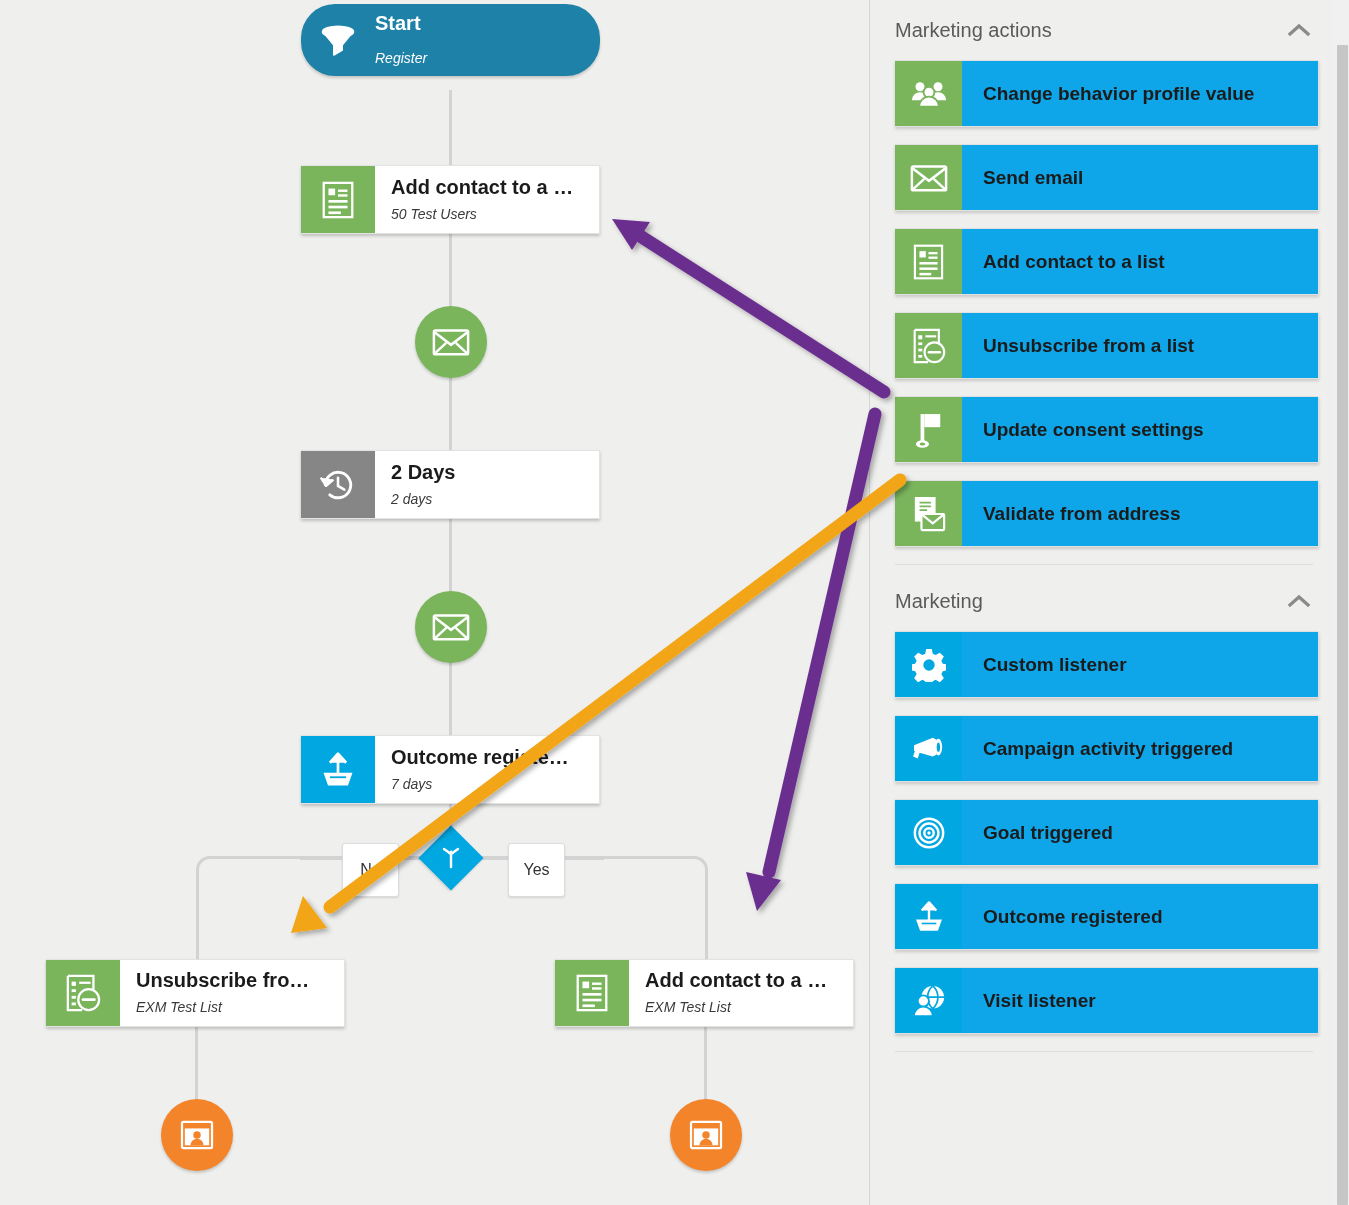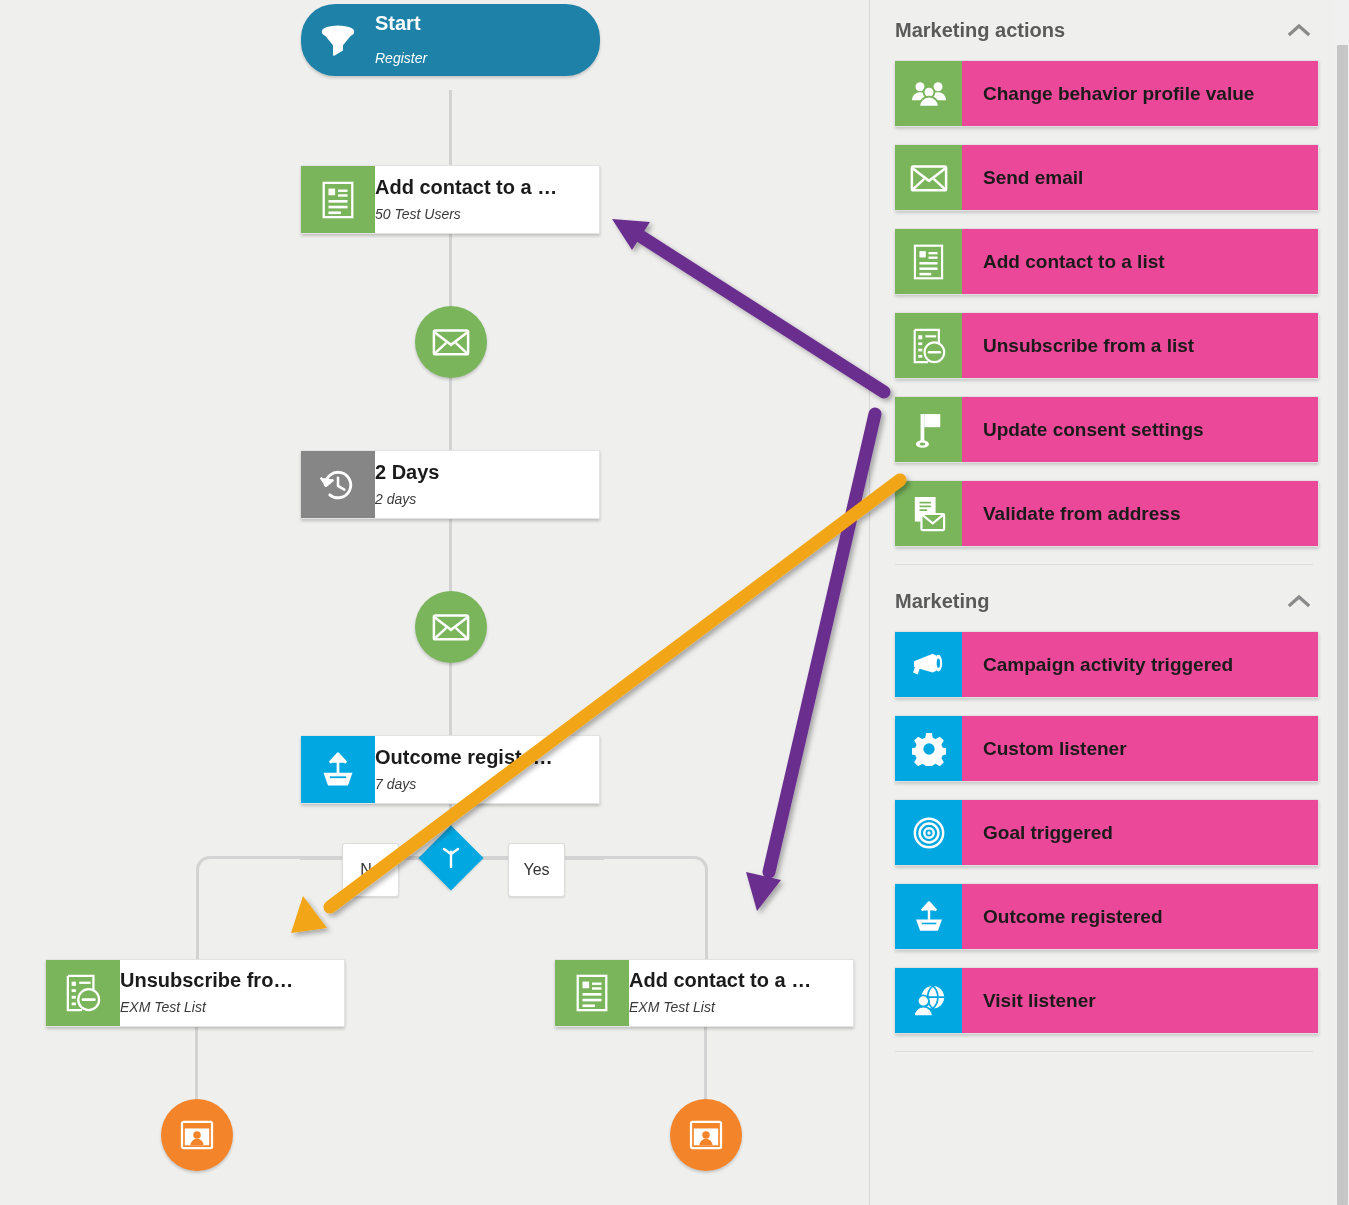--- a/index.html
+++ b/index.html
@@ -132,7 +132,7 @@
     padding: 0 6px 0 0;
   }
   .panel-header .title {
-    font-size: 20px; font-weight: bold; color: #5a5a5a;
+    font-size: 20px; font-weight: normal; color: #5a5a5a;
   }
   .chev { width: 28px; height: 28px; display:flex; align-items:center; justify-content:center; }
 

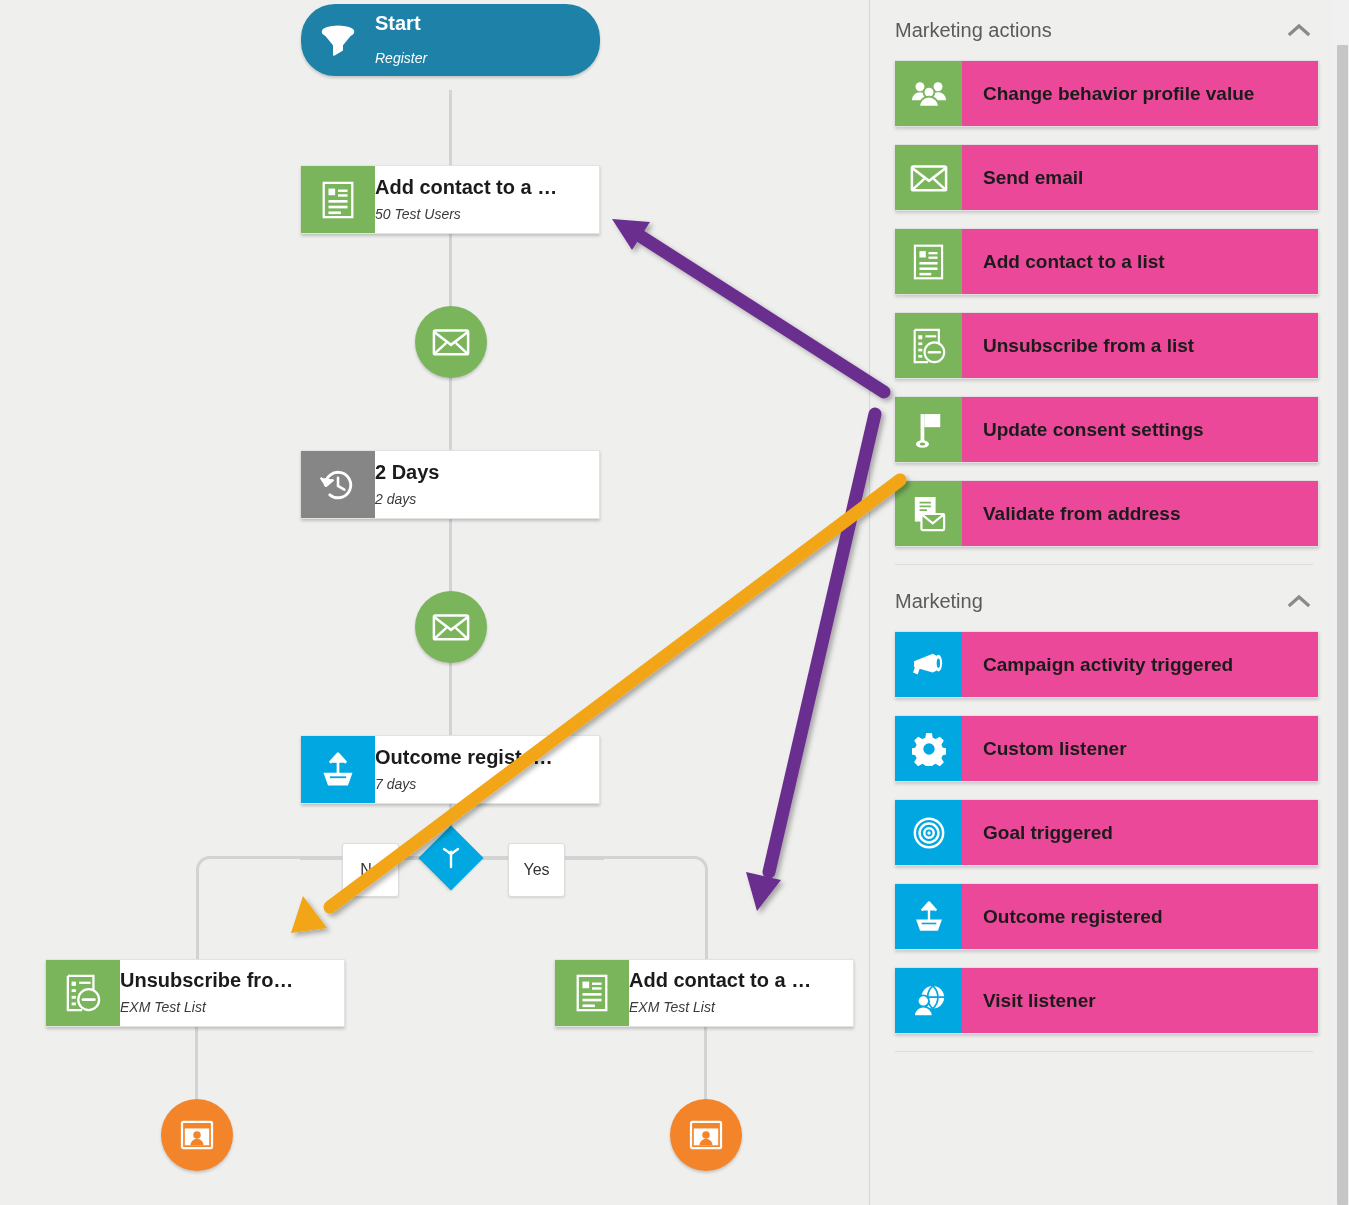--- a/index.html
+++ b/index.html
@@ -139,7 +139,7 @@
   .palette-item {
     display: flex; align-items: stretch;
     height: 67px;
-    background: #ec4899;
+    background: #0ea5e9;
     border: 1px solid #e0e0e0;
     border-left: none;
     box-shadow: 0 2px 3px rgba(0,0,0,.16);

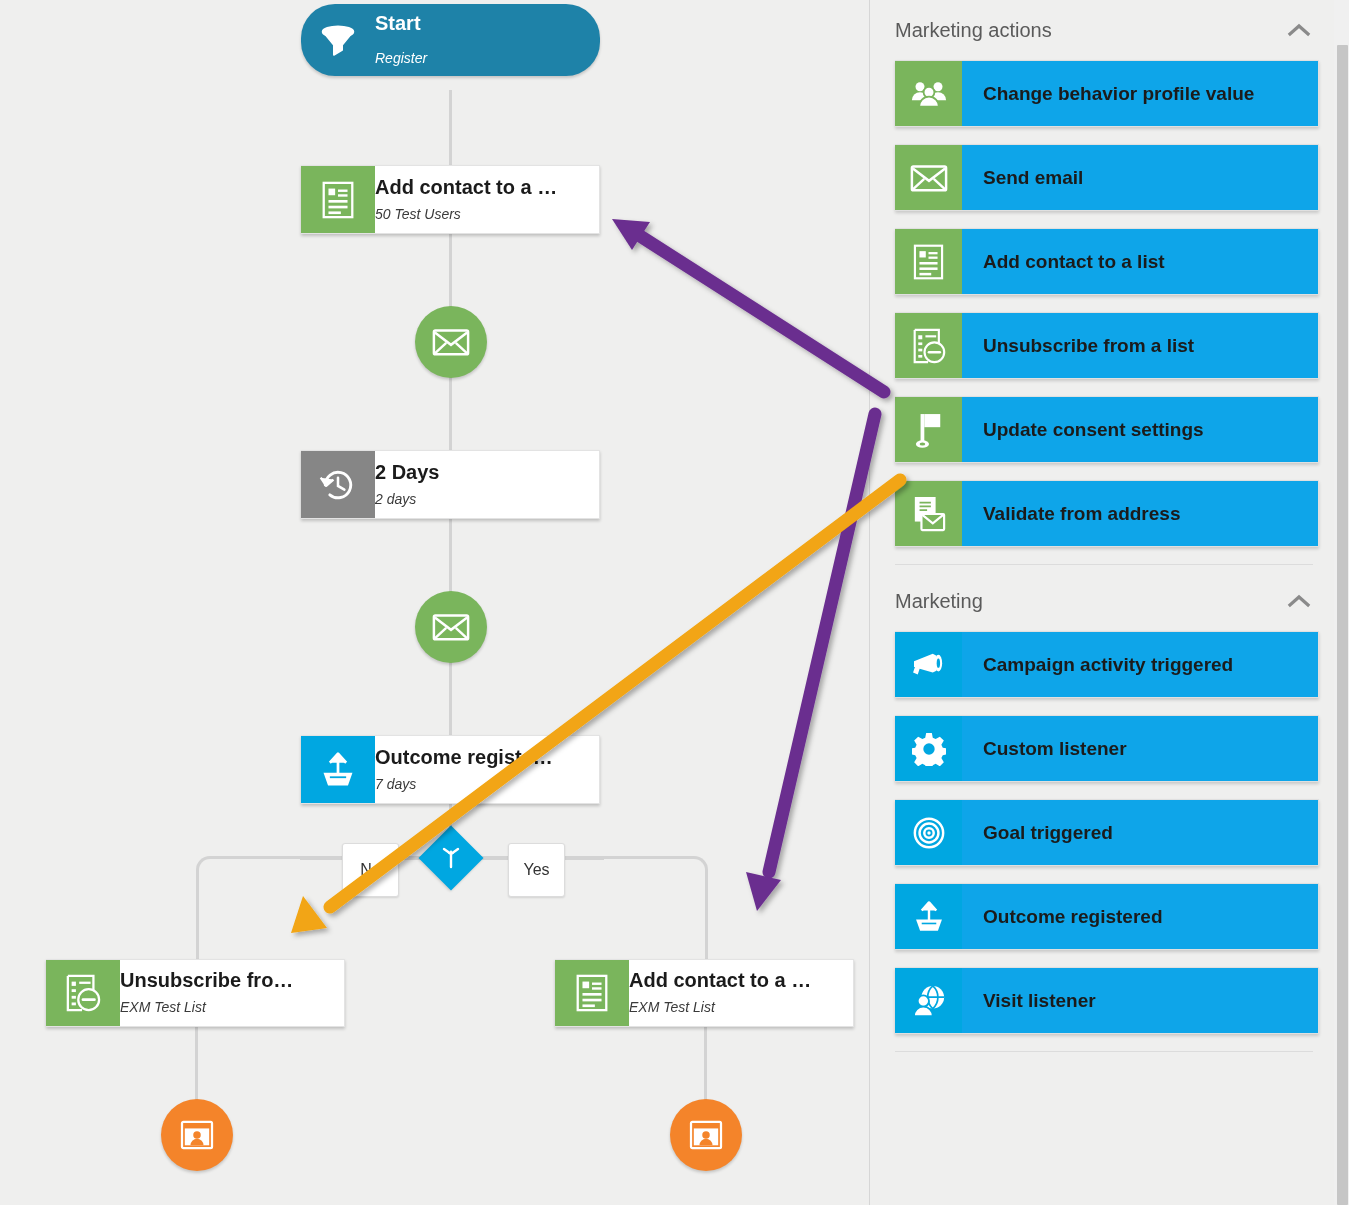--- a/index.html
+++ b/index.html
@@ -65,7 +65,7 @@
   }
   .node .body {
     flex: 1; display:flex; flex-direction:column; justify-content:center;
-    overflow: hidden;
+    padding-left: 16px; overflow: hidden;
   }
   .node .ttl {
     font-size: 20px; font-weight: bold; color: #1b1b1b;

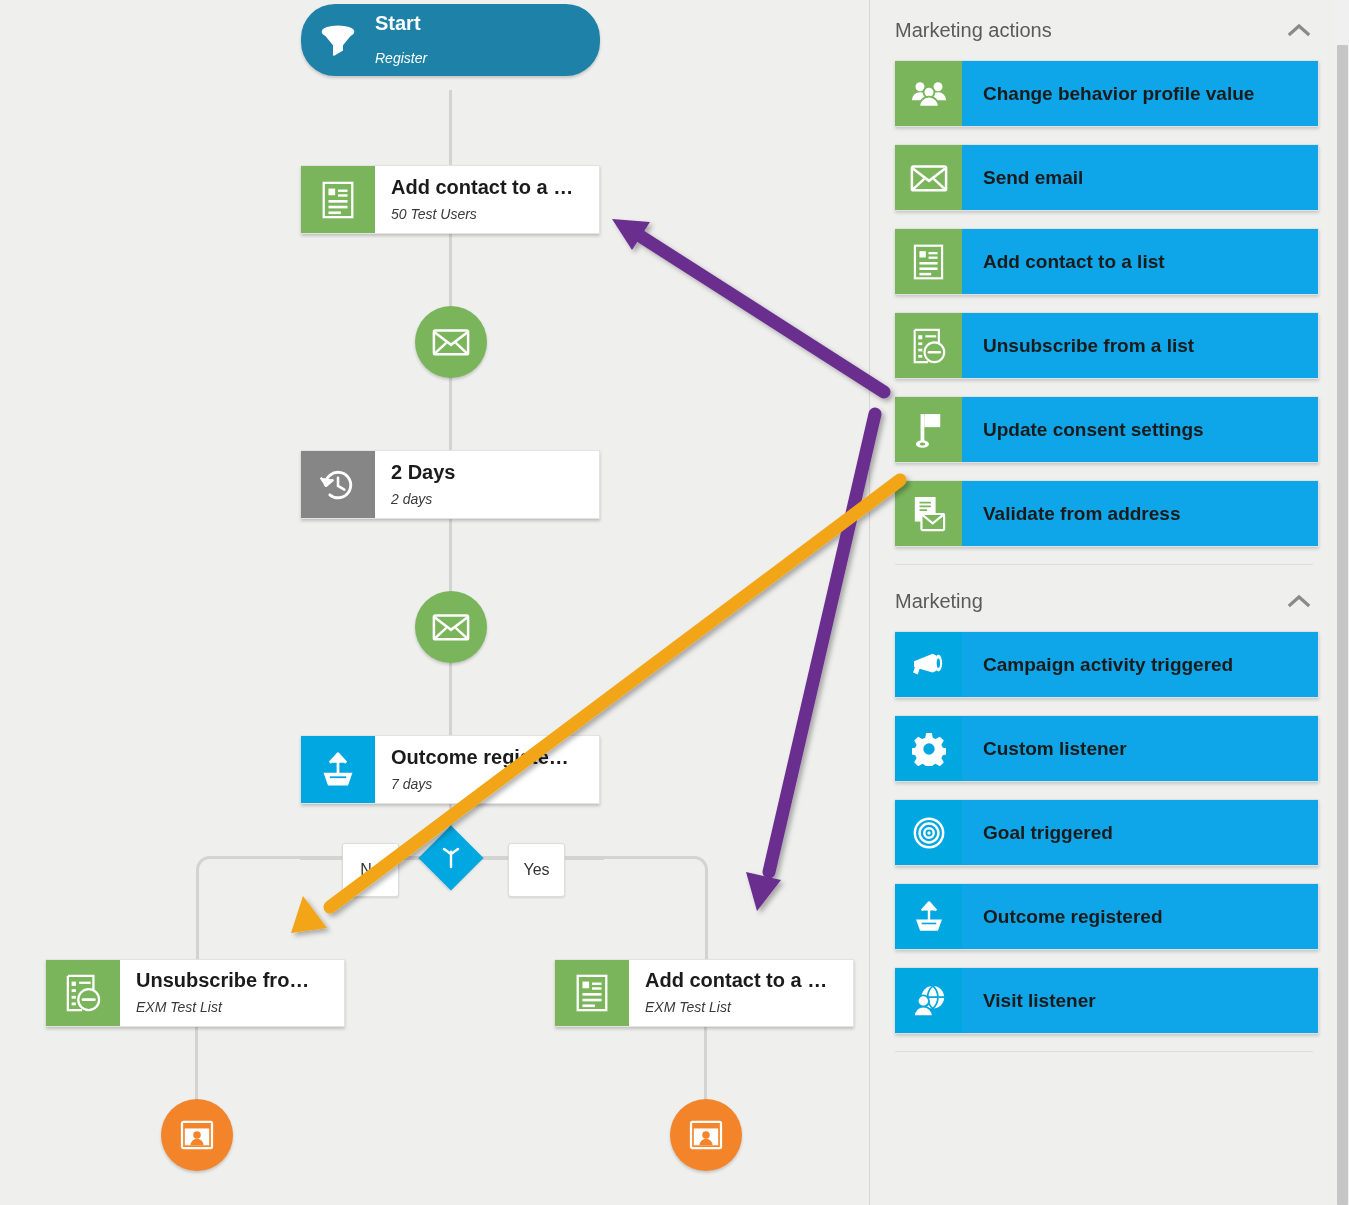--- a/index.html
+++ b/index.html
@@ -447,6 +447,16 @@
 
       <div class="palette-item">
         <div class="pi-ico pi-blue">
+          <svg width="34" height="34" viewBox="0 0 36 36" fill="#fff">
+            <path d="M15 1 h6 l1 5 3 1.5 4.5-2.6 4.2 4.2 -2.6 4.5 1.5 3 5 1 v6 l-5 1 -1.5 3 2.6 4.5 -4.2 4.2 -4.5-2.6 -3 1.5 -1 5 h-6 l-1-5 -3-1.5 -4.5 2.6 -4.2-4.2 2.6-4.5 -1.5-3 -5-1 v-6 l5-1 1.5-3 -2.6-4.5 4.2-4.2 4.5 2.6 3-1.5 Z"></path>
+            <circle cx="18" cy="18" r="6" fill="#00a7e1"></circle>
+          </svg>
+        </div>
+        <div class="pi-label">Custom listener</div>
+      </div>
+
+      <div class="palette-item">
+        <div class="pi-ico pi-blue">
           <svg width="38" height="30" viewBox="0 0 40 32" fill="#fff">
             <path d="M4 12 L24 4 L28 6 L28 22 L24 24 L10 20 L8 26 L3 24 L5 18 L4 18 Z"></path>
             <ellipse cx="30" cy="14" rx="4" ry="9"></ellipse>
@@ -454,16 +464,6 @@
           </svg>
         </div>
         <div class="pi-label">Campaign activity triggered</div>
-      </div>
-
-      <div class="palette-item">
-        <div class="pi-ico pi-blue">
-          <svg width="34" height="34" viewBox="0 0 36 36" fill="#fff">
-            <path d="M15 1 h6 l1 5 3 1.5 4.5-2.6 4.2 4.2 -2.6 4.5 1.5 3 5 1 v6 l-5 1 -1.5 3 2.6 4.5 -4.2 4.2 -4.5-2.6 -3 1.5 -1 5 h-6 l-1-5 -3-1.5 -4.5 2.6 -4.2-4.2 2.6-4.5 -1.5-3 -5-1 v-6 l5-1 1.5-3 -2.6-4.5 4.2-4.2 4.5 2.6 3-1.5 Z"></path>
-            <circle cx="18" cy="18" r="6" fill="#00a7e1"></circle>
-          </svg>
-        </div>
-        <div class="pi-label">Custom listener</div>
       </div>
 
       <div class="palette-item">

